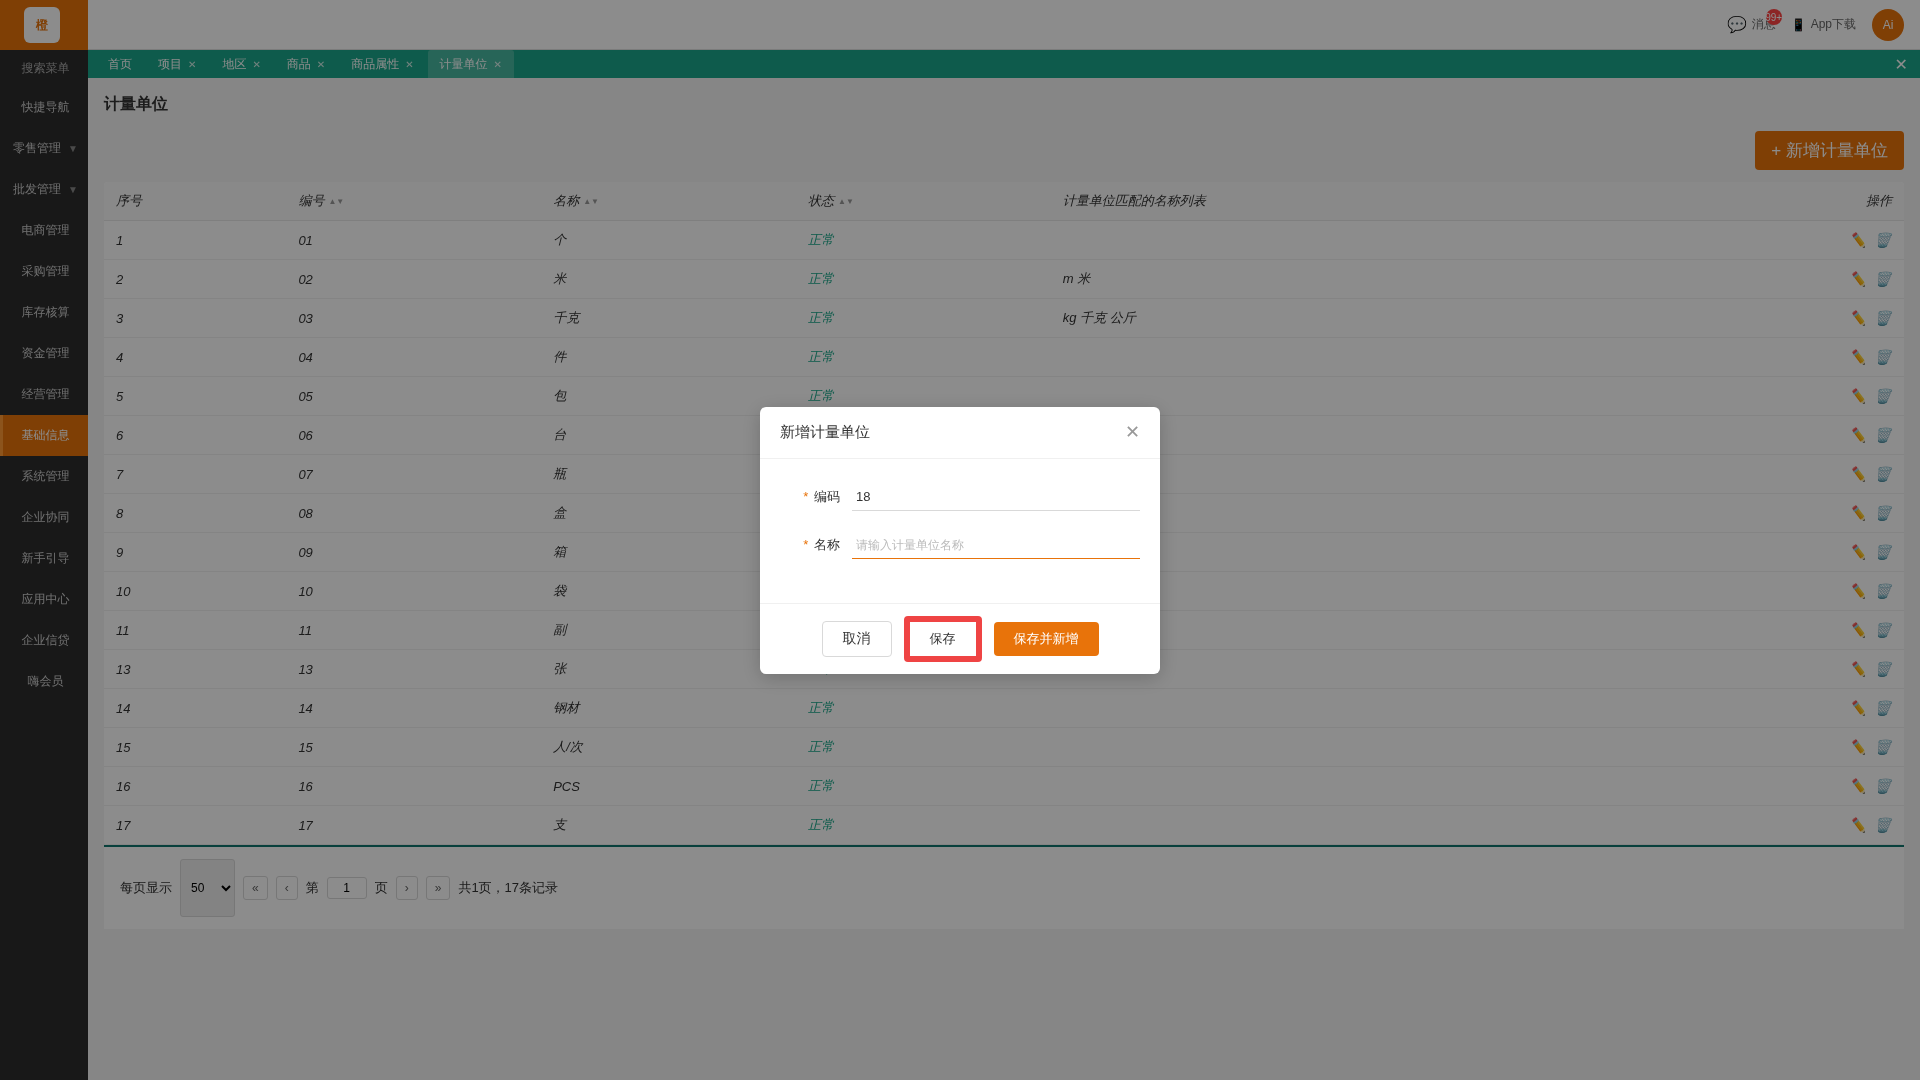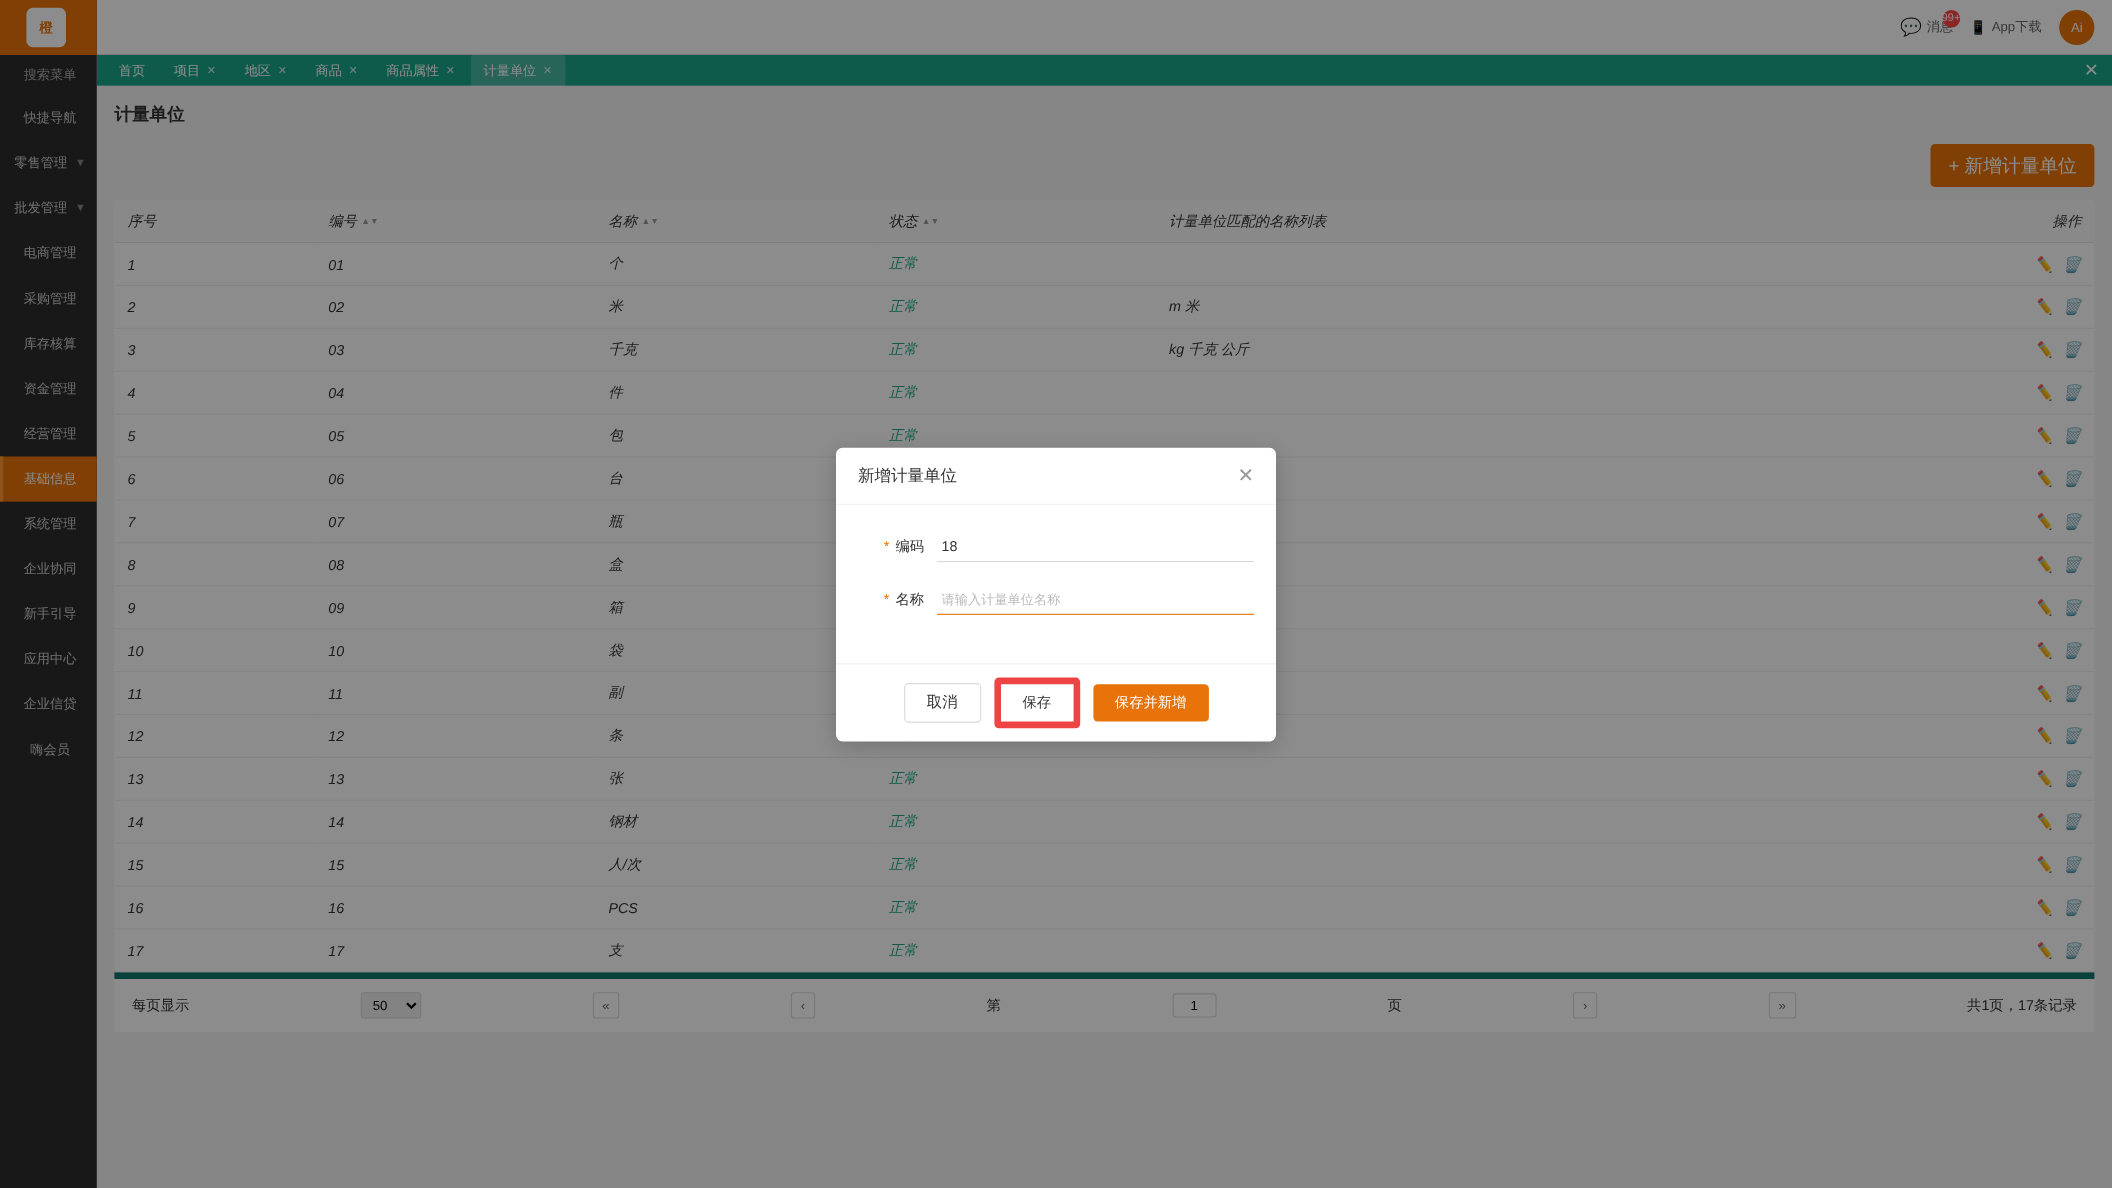--- a/index.html
+++ b/index.html
@@ -348,19 +348,6 @@
       </td>
     </tr>
             <tr>
-      <td>12</td>
-      <td>12</td>
-      <td>条</td>
-      <td><span class="status-normal">正常</span></td>
-      <td></td>
-      <td style="text-align:right;">
-        <div class="action-icons" style="justify-content:flex-end;">
-          <span class="action-icon" title="编辑">✏️</span>
-          <span class="action-icon" title="删除">🗑️</span>
-        </div>
-      </td>
-    </tr>
-            <tr>
       <td>13</td>
       <td>13</td>
       <td>张</td>

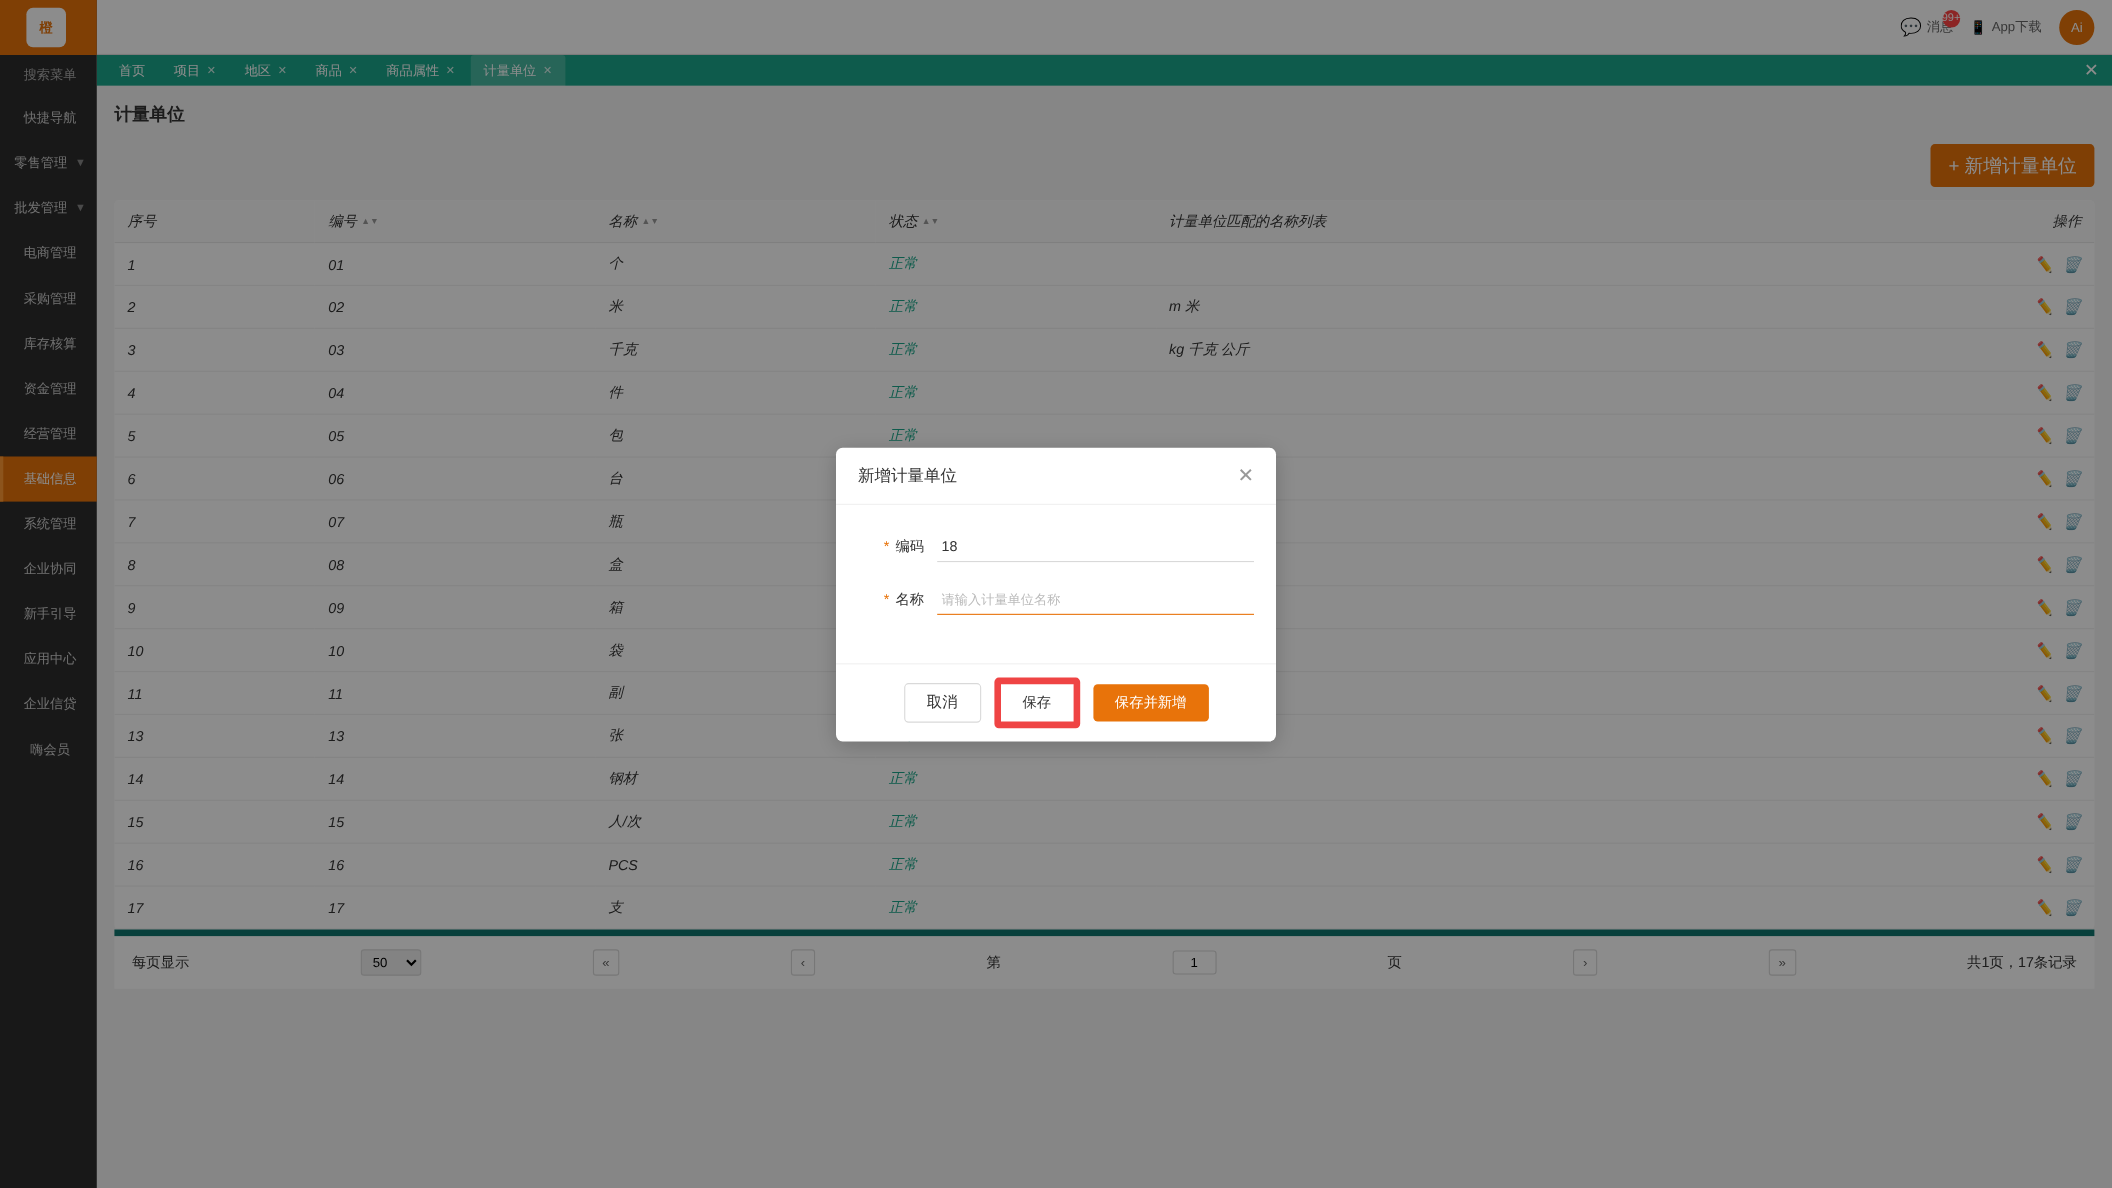--- a/index.html
+++ b/index.html
@@ -53,7 +53,7 @@
     .action-icon { color: #999; cursor: pointer; font-size: 14px; }
 
     
-    .pagination { display: flex; align-items: center; justify-content: space-between; padding: 12px 16px; background: #fff; border-top: 6px solid #0f766e; gap: 8px; font-size: 13px; color: #333; }
+    .pagination { display: flex; align-items: center; justify-content: flex-start; padding: 12px 16px; background: #fff; border-top: 2px solid #0f766e; gap: 8px; font-size: 13px; color: #333; }
     .pagination-btn { padding: 4px 8px; border: 1px solid #d9d9d9; background: white; cursor: pointer; border-radius: 3px; color: #666; font-size: 12px; }
     .page-size-select { border: 1px solid #d9d9d9; padding: 3px 6px; border-radius: 3px; font-size: 12px; }
     .page-input { width: 40px; border: 1px solid #d9d9d9; padding: 3px 6px; border-radius: 3px; text-align: center; font-size: 12px; }

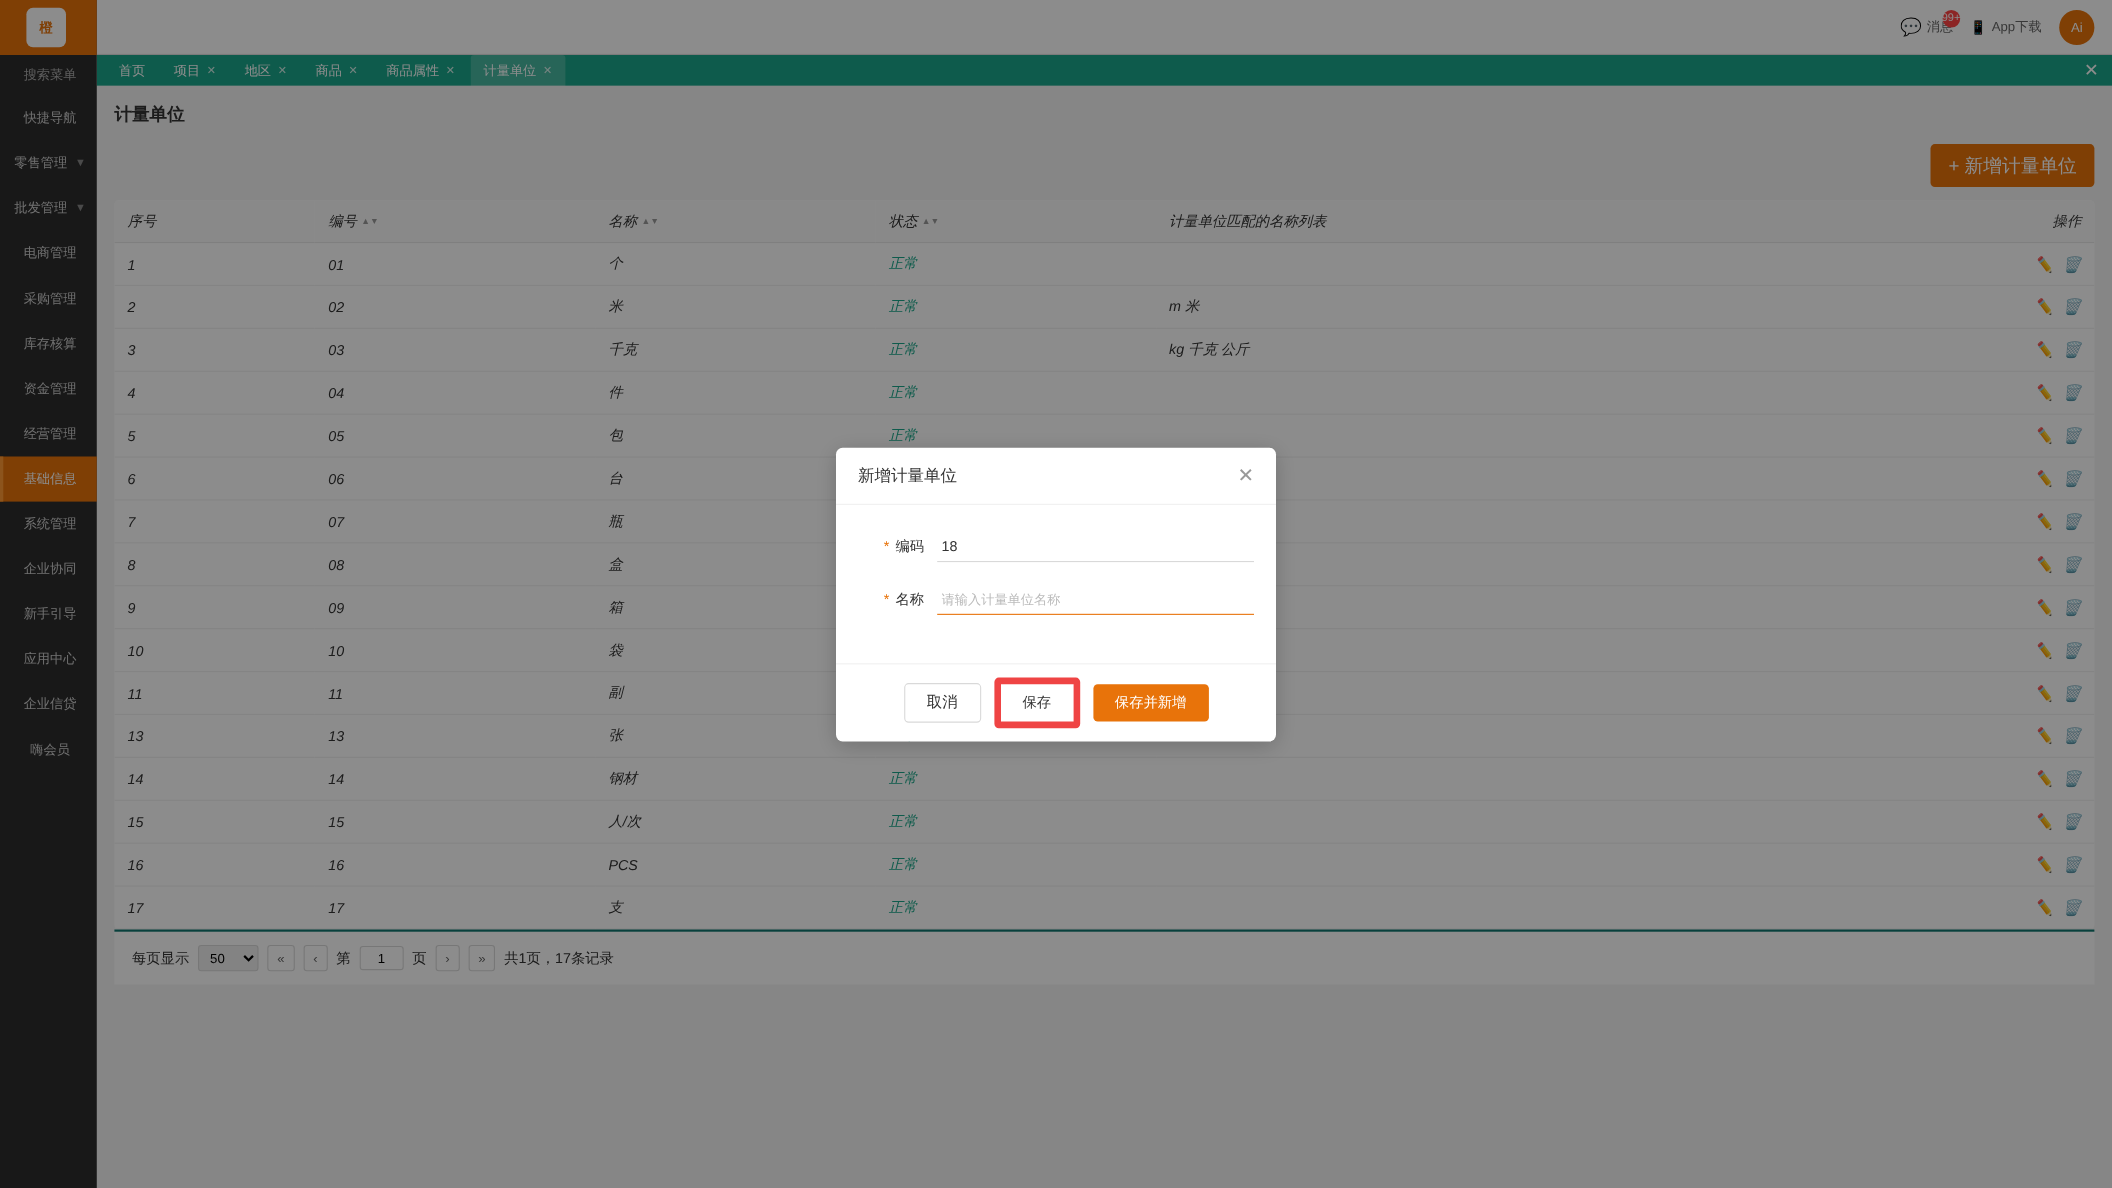--- a/index.html
+++ b/index.html
@@ -55,7 +55,7 @@
     
     .pagination { display: flex; align-items: center; justify-content: flex-start; padding: 12px 16px; background: #fff; border-top: 2px solid #0f766e; gap: 8px; font-size: 13px; color: #333; }
     .pagination-btn { padding: 4px 8px; border: 1px solid #d9d9d9; background: white; cursor: pointer; border-radius: 3px; color: #666; font-size: 12px; }
-    .page-size-select { border: 1px solid #d9d9d9; padding: 3px 6px; border-radius: 3px; font-size: 12px; }
+    .page-size-select { border: 1px solid #d9d9d9; padding: 20px 6px; border-radius: 3px; font-size: 12px; }
     .page-input { width: 40px; border: 1px solid #d9d9d9; padding: 3px 6px; border-radius: 3px; text-align: center; font-size: 12px; }
 
     

